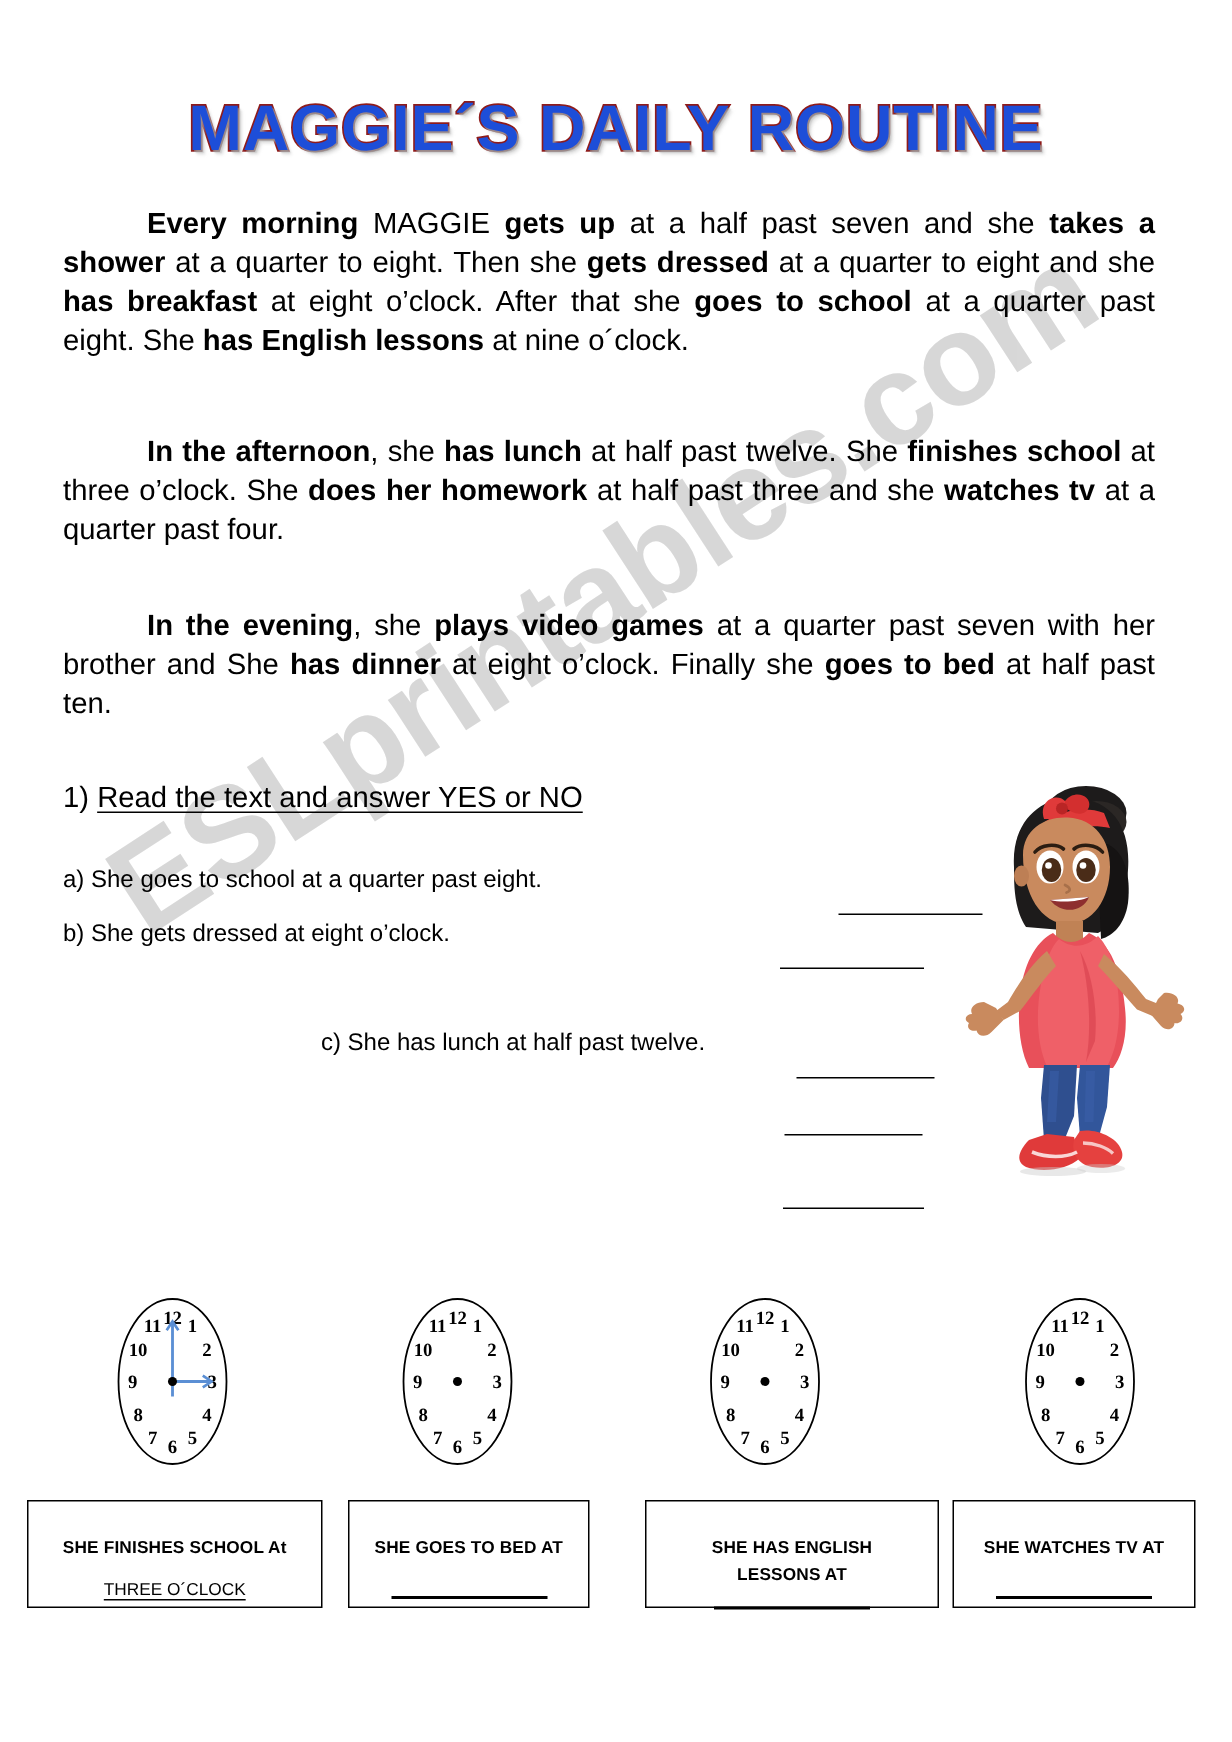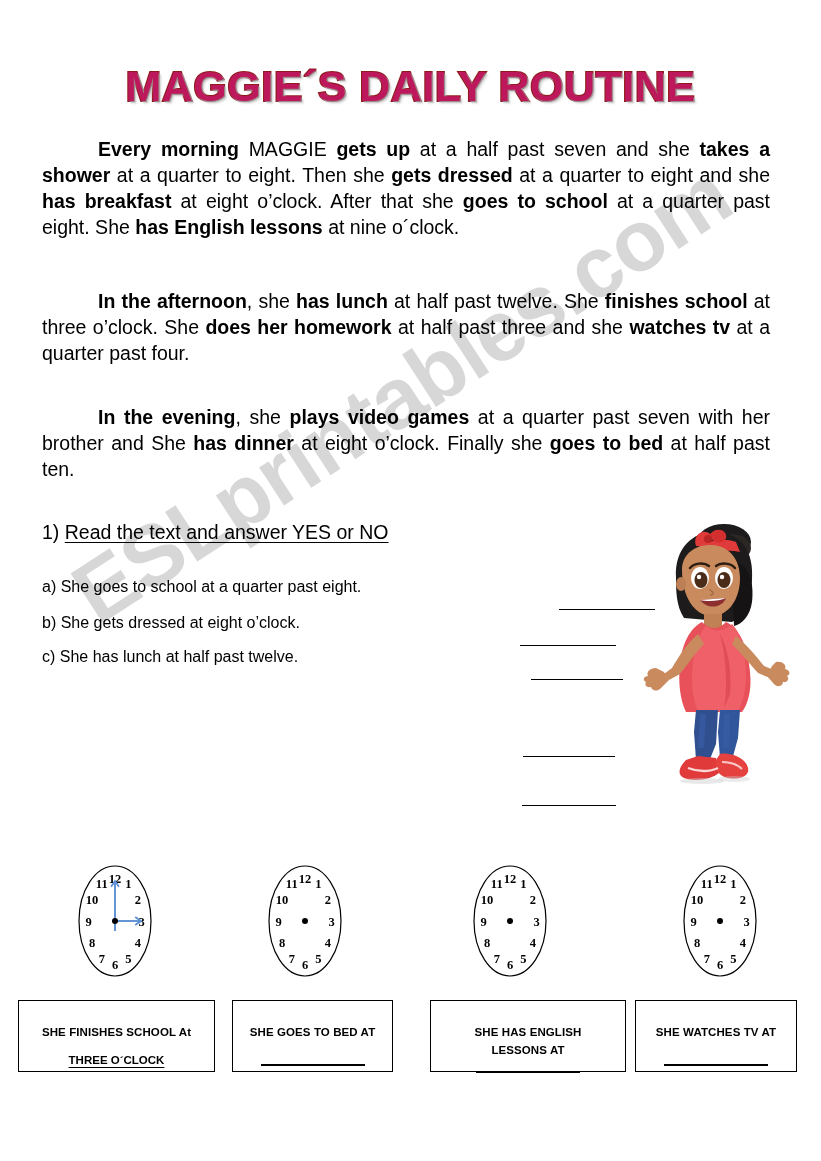--- a/index.html
+++ b/index.html
@@ -56,7 +56,7 @@
     font-size: 43px;
     font-weight: 700;
     letter-spacing: 0.5px;
-    color: #be185d;
+    color: #1d4ed8;
     -webkit-text-stroke: 2.2px #8e1b1b;
     paint-order: stroke fill;
     text-shadow:

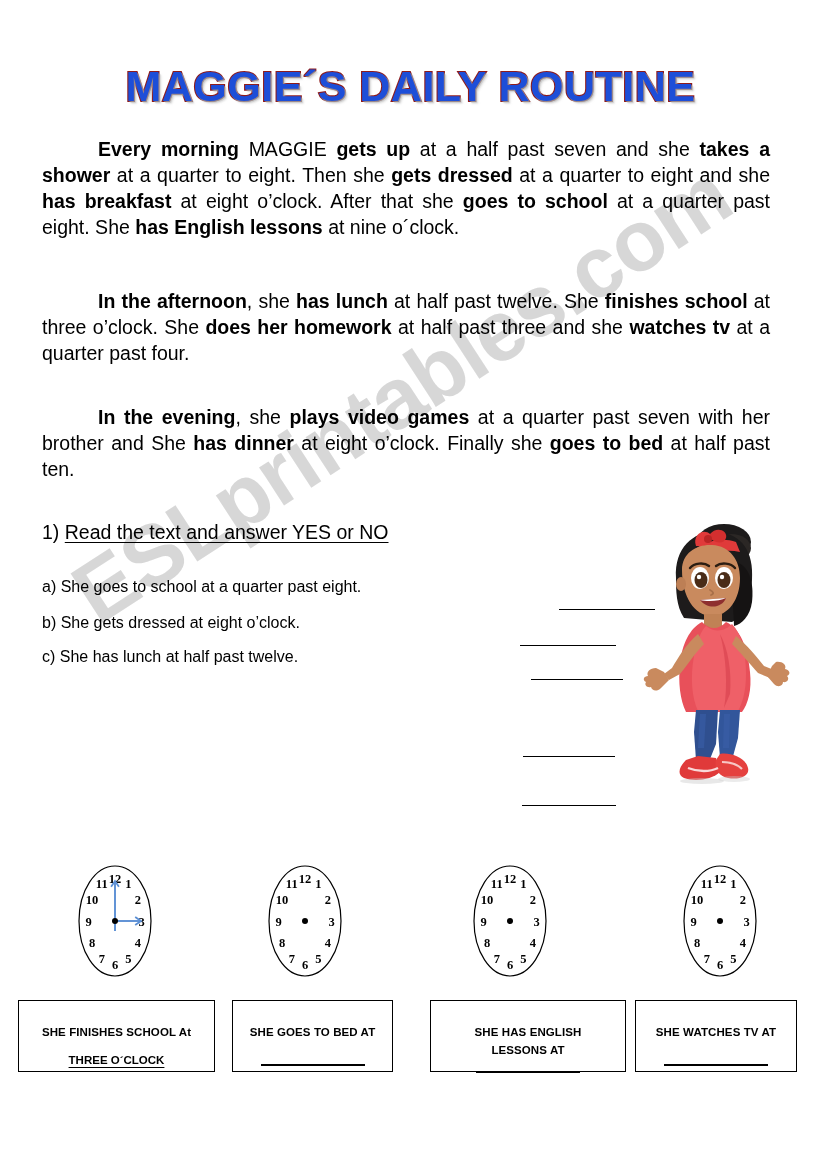--- a/index.html
+++ b/index.html
@@ -188,7 +188,7 @@
   <div id="q-list">
       <div class="qrow" style="top: 578px; position: absolute;"><span class="qtxt">a) She goes to school at a quarter past eight.</span><span class="blank" style="position: absolute; left: 517px; width: 96px; top: 17px;"></span></div>
       <div class="qrow" style="top: 614px; position: absolute;"><span class="qtxt">b) She gets dressed at eight o’clock.</span><span class="blank" style="position: absolute; left: 478px; width: 96px; top: 17px;"></span></div>
-      <div class="qrow" style="top: 648px; position: absolute;"><span class="qtxt">c) She has lunch at half past twelve.</span><span class="blank" style="position: absolute; left: 489px; width: 92px; top: 17px;"></span></div>
+      <div class="qrow" style="top: 687px; position: absolute; text-align: center;"><span class="qtxt">c) She has lunch at half past twelve.</span><span class="blank" style="position: absolute; left: 489px; width: 92px; top: 17px;"></span></div>
       <div class="qrow" style="top: 725px; position: absolute;"><span class="blank" style="position: absolute; left: 481px; width: 92px; top: 17px;"></span></div>
       <div class="qrow" style="top: 774px; position: absolute;"><span class="blank" style="position: absolute; left: 480px; width: 94px; top: 17px;"></span></div>
     </div>

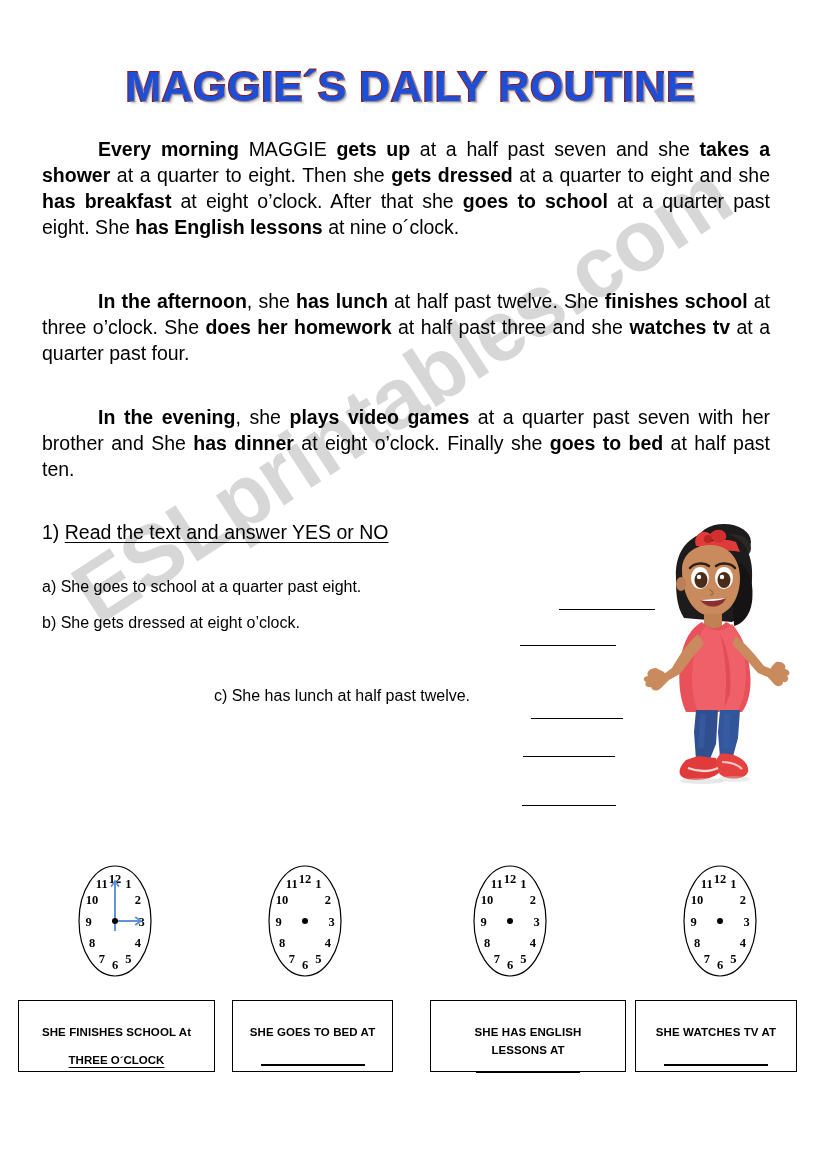--- a/index.html
+++ b/index.html
@@ -152,7 +152,7 @@
   }
   .abox .ans {
     font-size: 11.5px;
-    font-weight: 700;
+    font-weight: 400;
     text-decoration: underline;
     text-underline-offset: 3px;
     margin-top: 13px;

